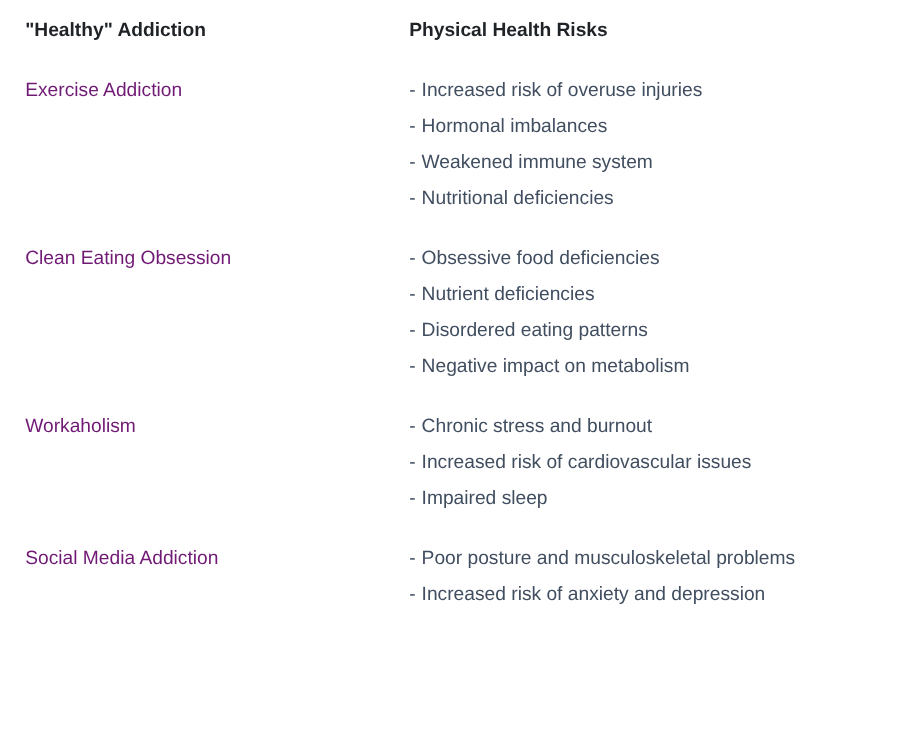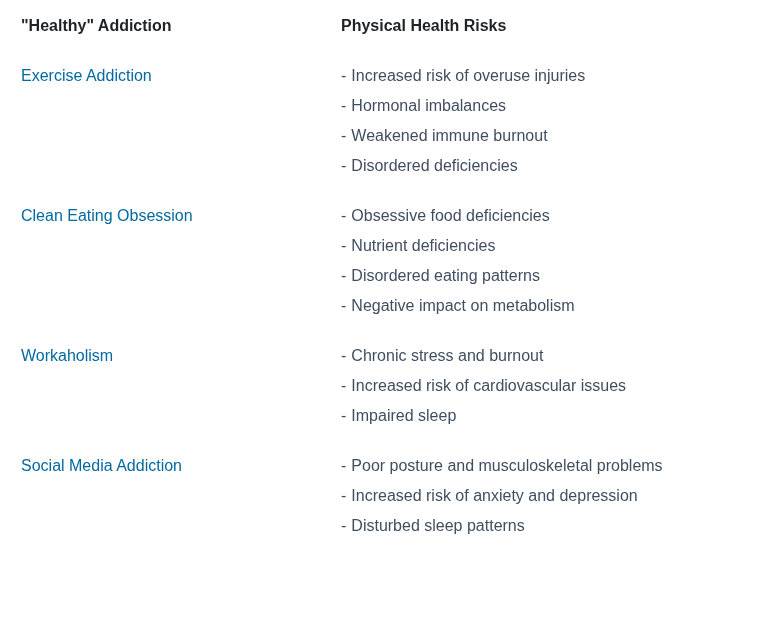--- a/index.html
+++ b/index.html
@@ -36,7 +36,7 @@
     margin-bottom: 20px;
   }
   .addiction-name {
-    color: #0369a1;
+    color: #701a75;
     line-height: 30px;
     white-space: nowrap;
   }

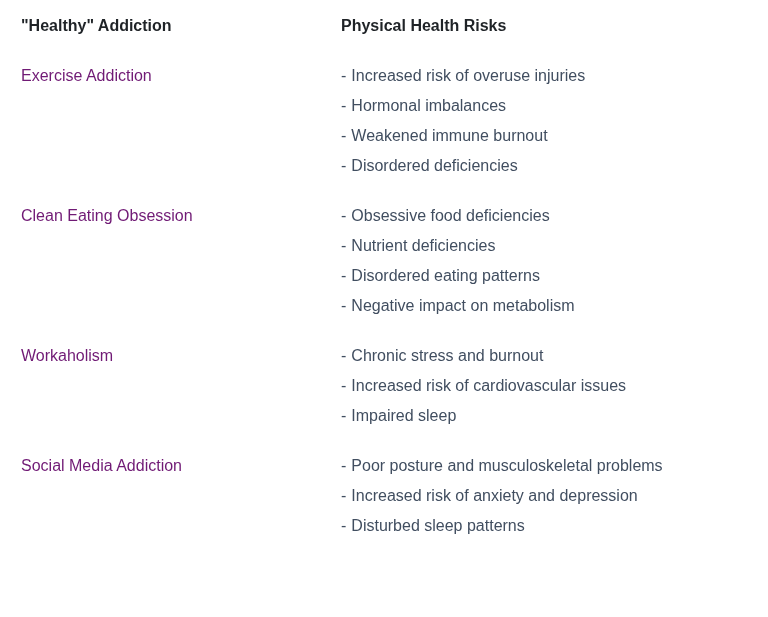--- a/index.html
+++ b/index.html
@@ -69,7 +69,7 @@
     <ul class="risks">
       <li><span class="dash">-</span><span>Increased risk of overuse injuries</span></li>
       <li><span class="dash">-</span><span>Hormonal imbalances</span></li>
-      <li><span class="dash">-</span><span>Weakened immune burnout</span></li>
+      <li><span class="dash">-</span><span>Weakened immune system</span></li>
       <li><span class="dash">-</span><span>Disordered deficiencies</span></li>
     </ul>
   </div>

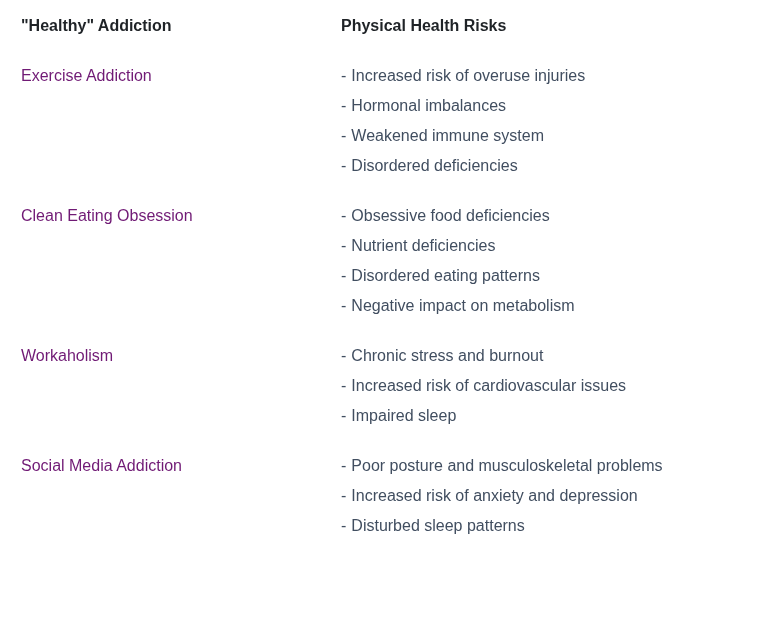--- a/index.html
+++ b/index.html
@@ -70,7 +70,7 @@
       <li><span class="dash">-</span><span>Increased risk of overuse injuries</span></li>
       <li><span class="dash">-</span><span>Hormonal imbalances</span></li>
       <li><span class="dash">-</span><span>Weakened immune system</span></li>
-      <li><span class="dash">-</span><span>Disordered deficiencies</span></li>
+      <li><span class="dash">-</span><span>Nutritional deficiencies</span></li>
     </ul>
   </div>
 

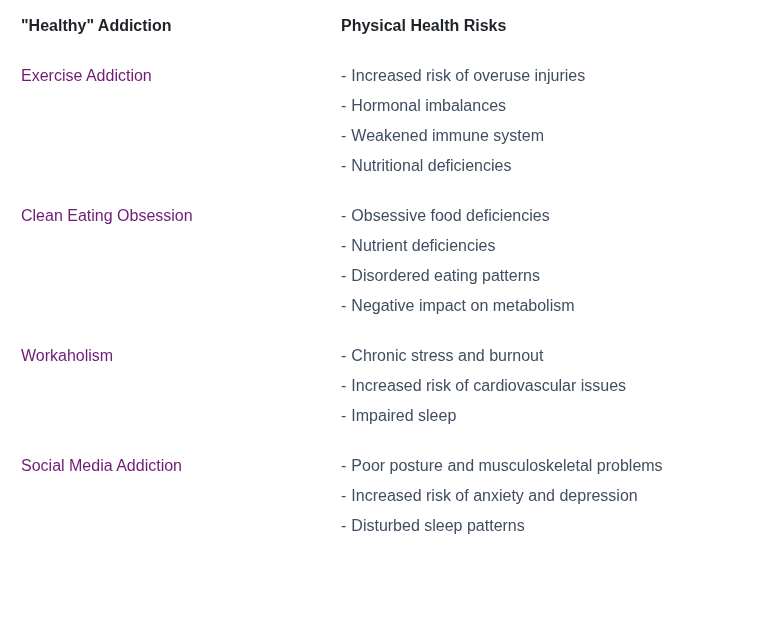--- a/index.html
+++ b/index.html
@@ -98,7 +98,6 @@
     <ul class="risks">
       <li><span class="dash">-</span><span>Poor posture and musculoskeletal problems</span></li>
       <li><span class="dash">-</span><span>Increased risk of anxiety and depression</span></li>
-      <li><span class="dash">-</span><span>Disturbed sleep patterns</span></li>
     </ul>
   </div>
 

